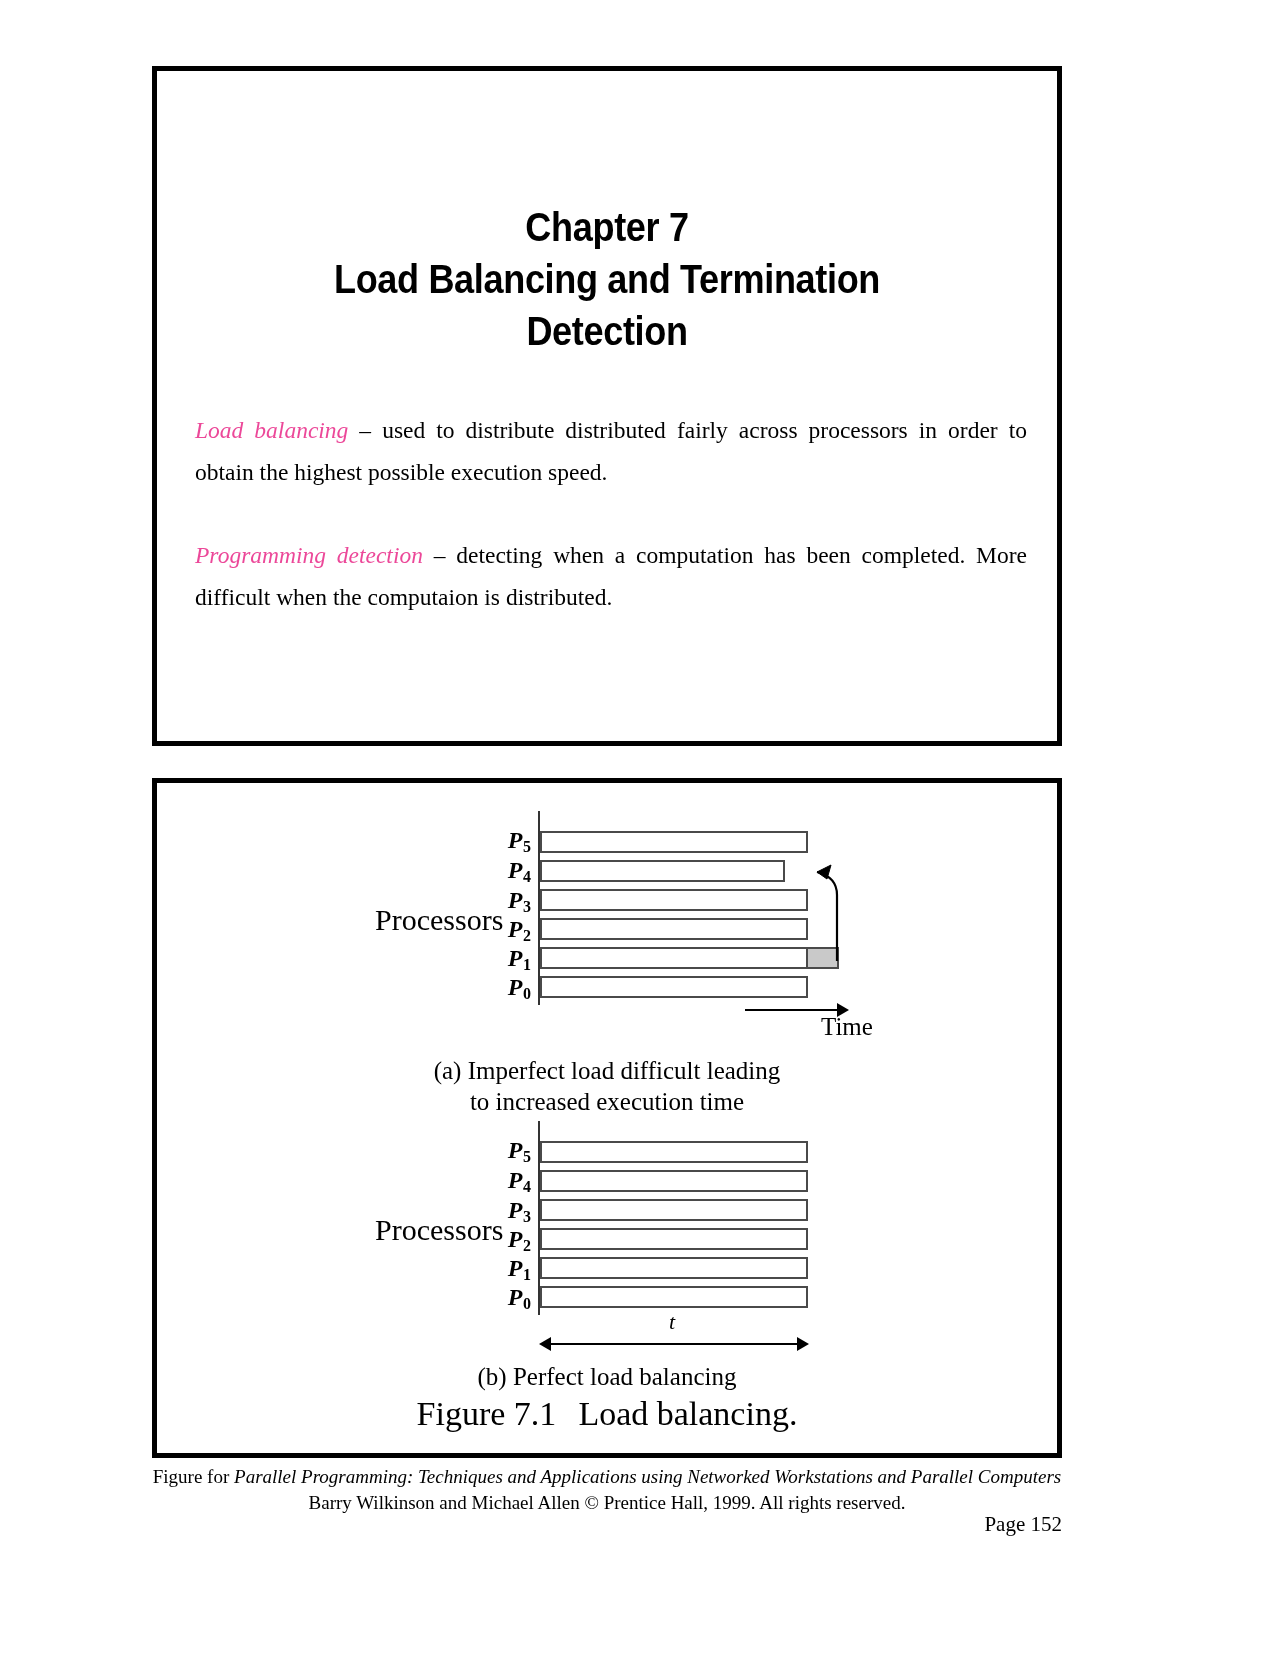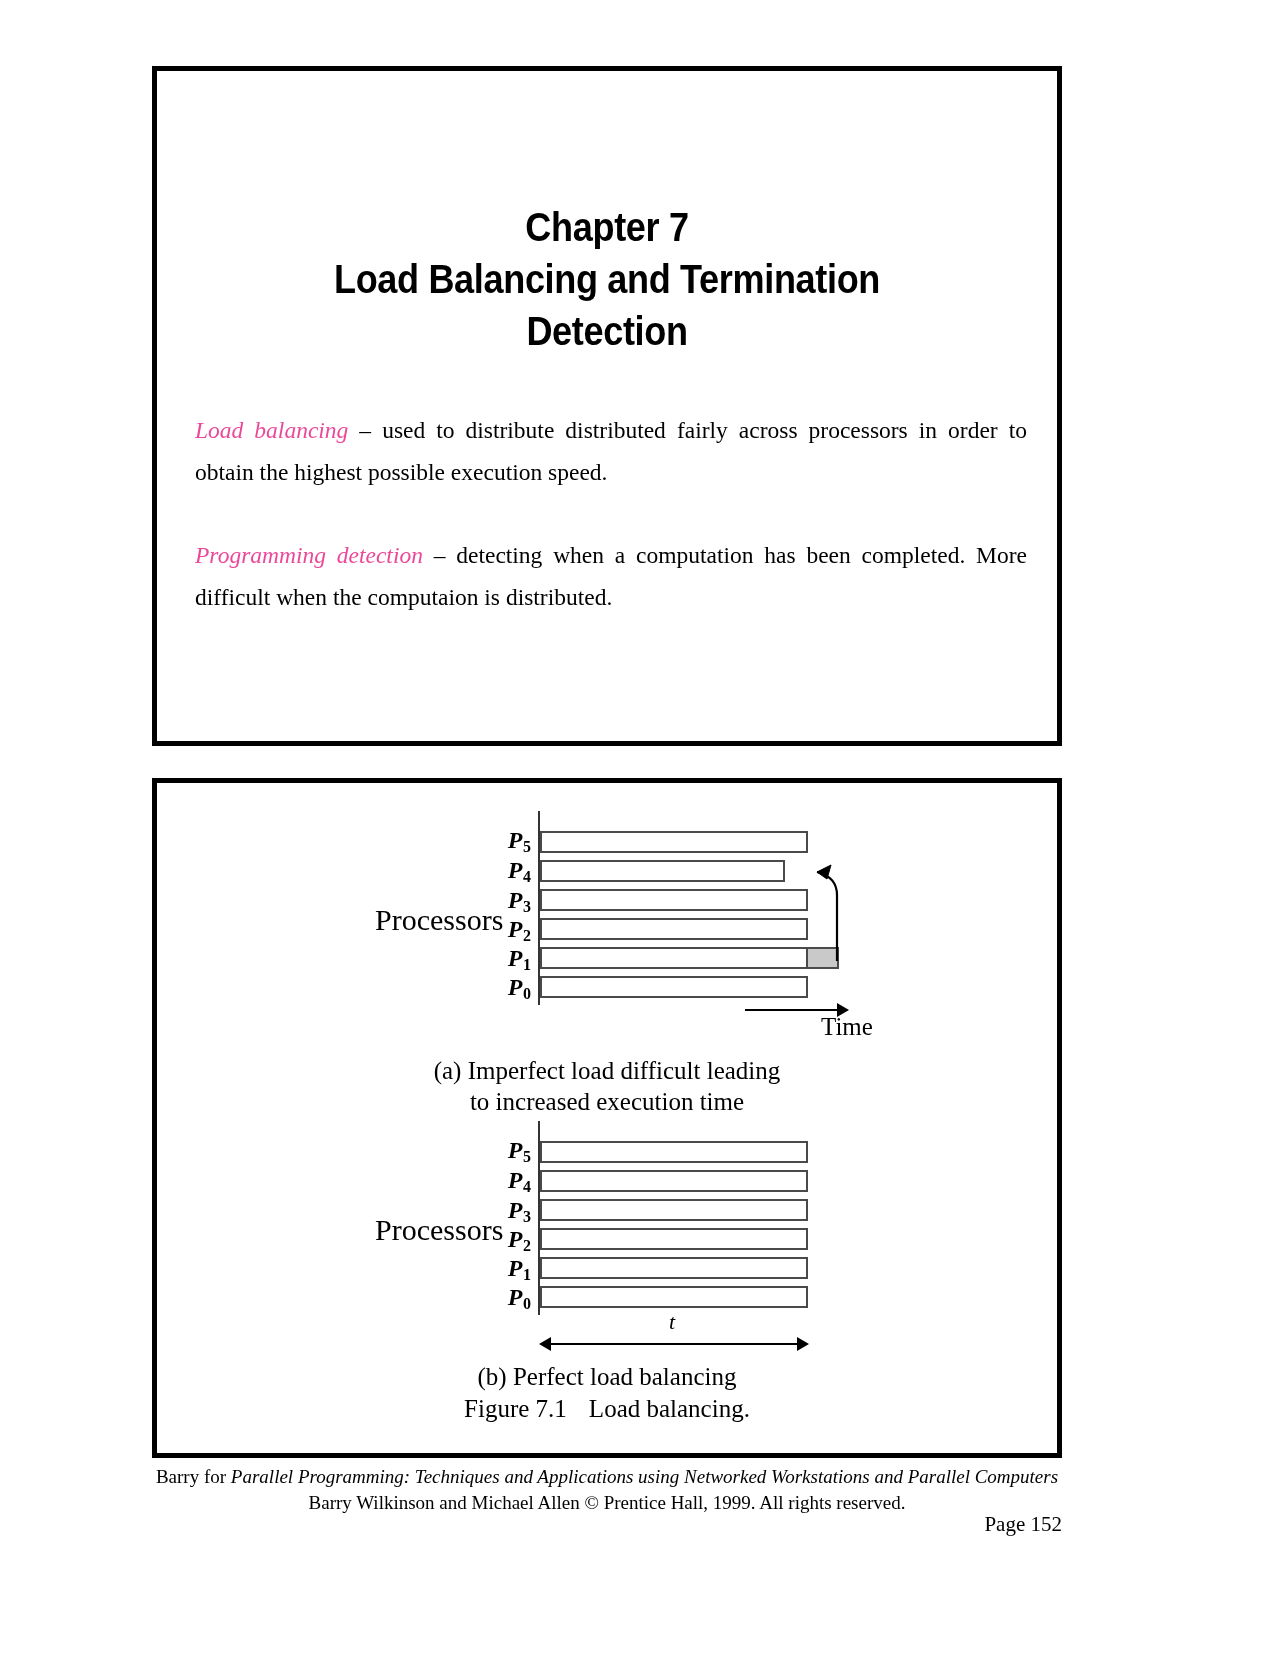--- a/index.html
+++ b/index.html
@@ -149,7 +149,7 @@
     position: absolute;
     width: 900px;
     text-align: center;
-    font-size: 25px;
+    font-size: 34px;
     top: 612px;
   }
   .figure-title .gap { display: inline-block; width: 22px; }

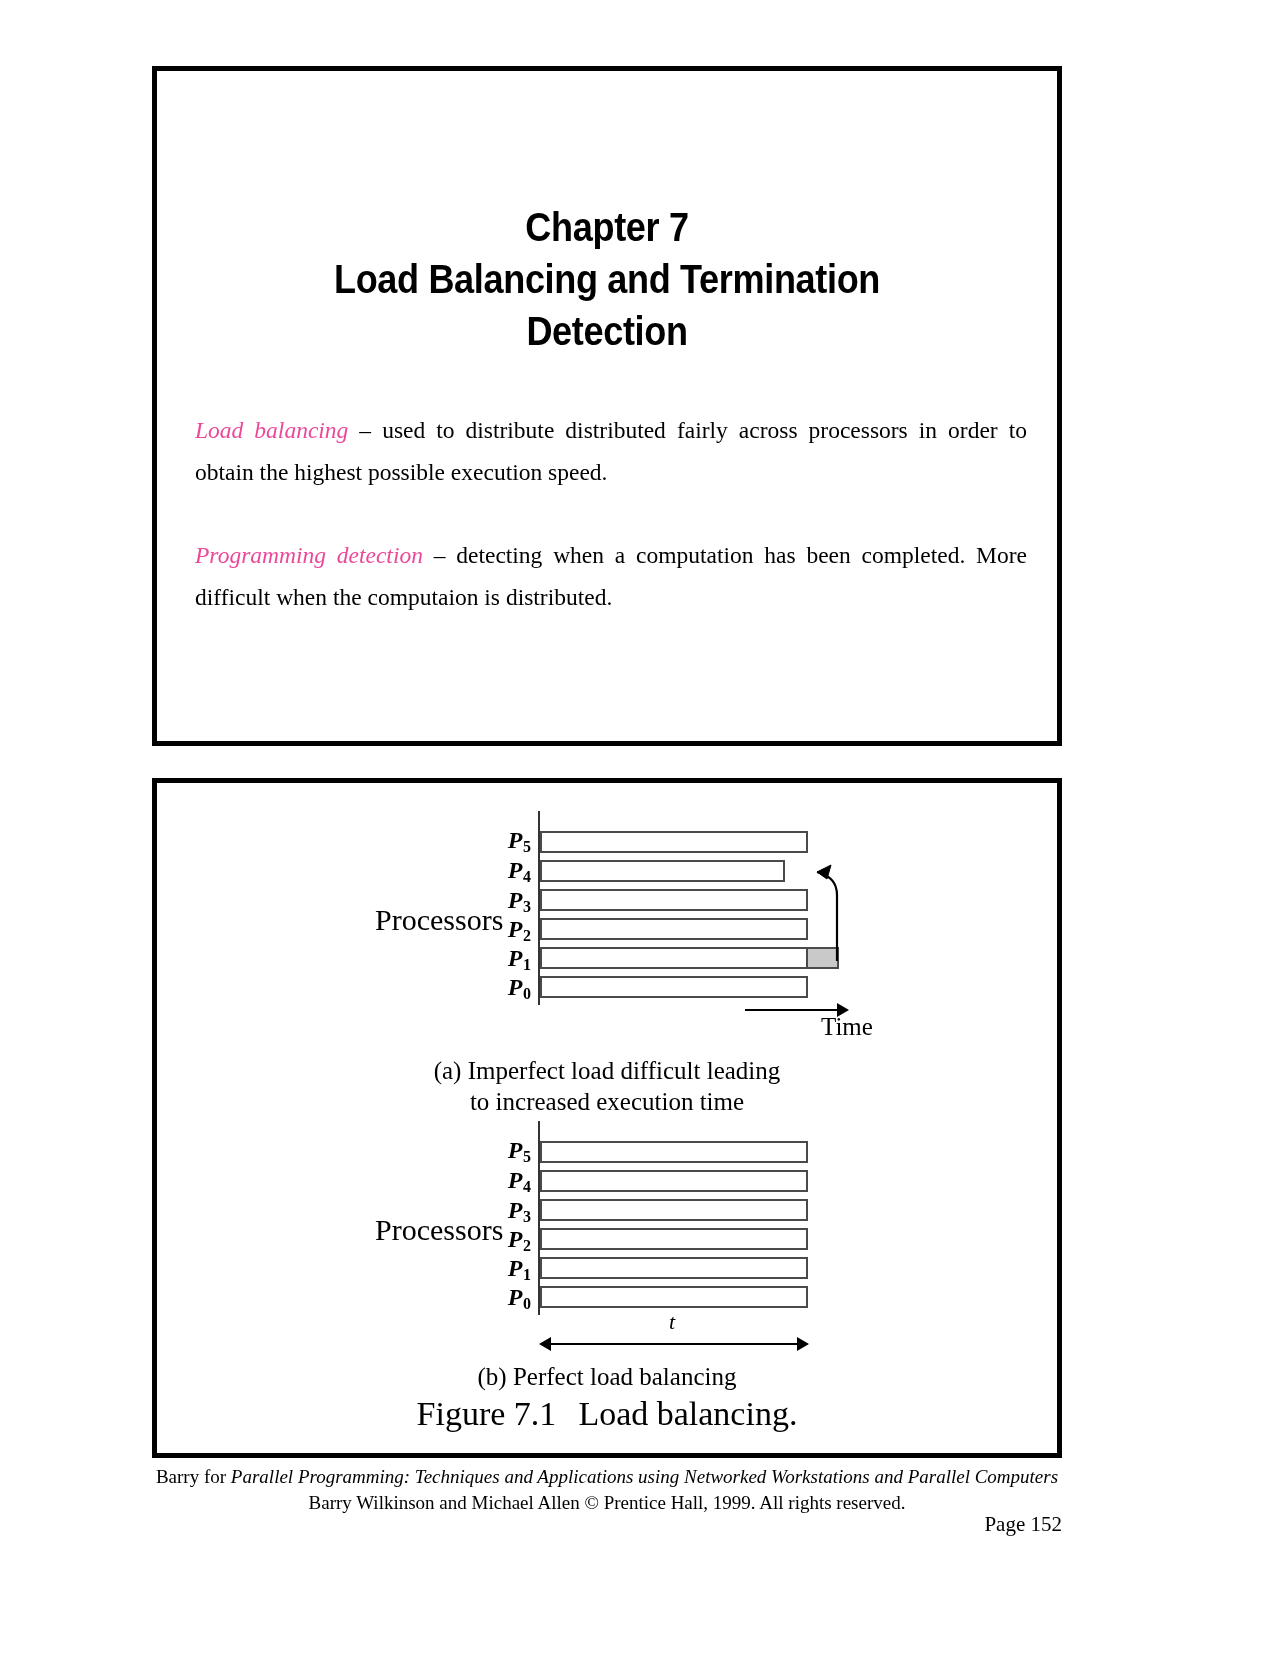--- a/index.html
+++ b/index.html
@@ -301,7 +301,7 @@
 </div>
 
 <div id="footer">
-  <div><span>Barry for </span><span class="ital">Parallel Programming: Techniques and Applications using Networked Workstations and Parallel Computers</span></div>
+  <div><span>Figure for </span><span class="ital">Parallel Programming: Techniques and Applications using Networked Workstations and Parallel Computers</span></div>
   <div>Barry Wilkinson and Michael Allen © Prentice Hall, 1999. All rights reserved.</div>
   <div id="page-number">Page 152</div>
 </div>

